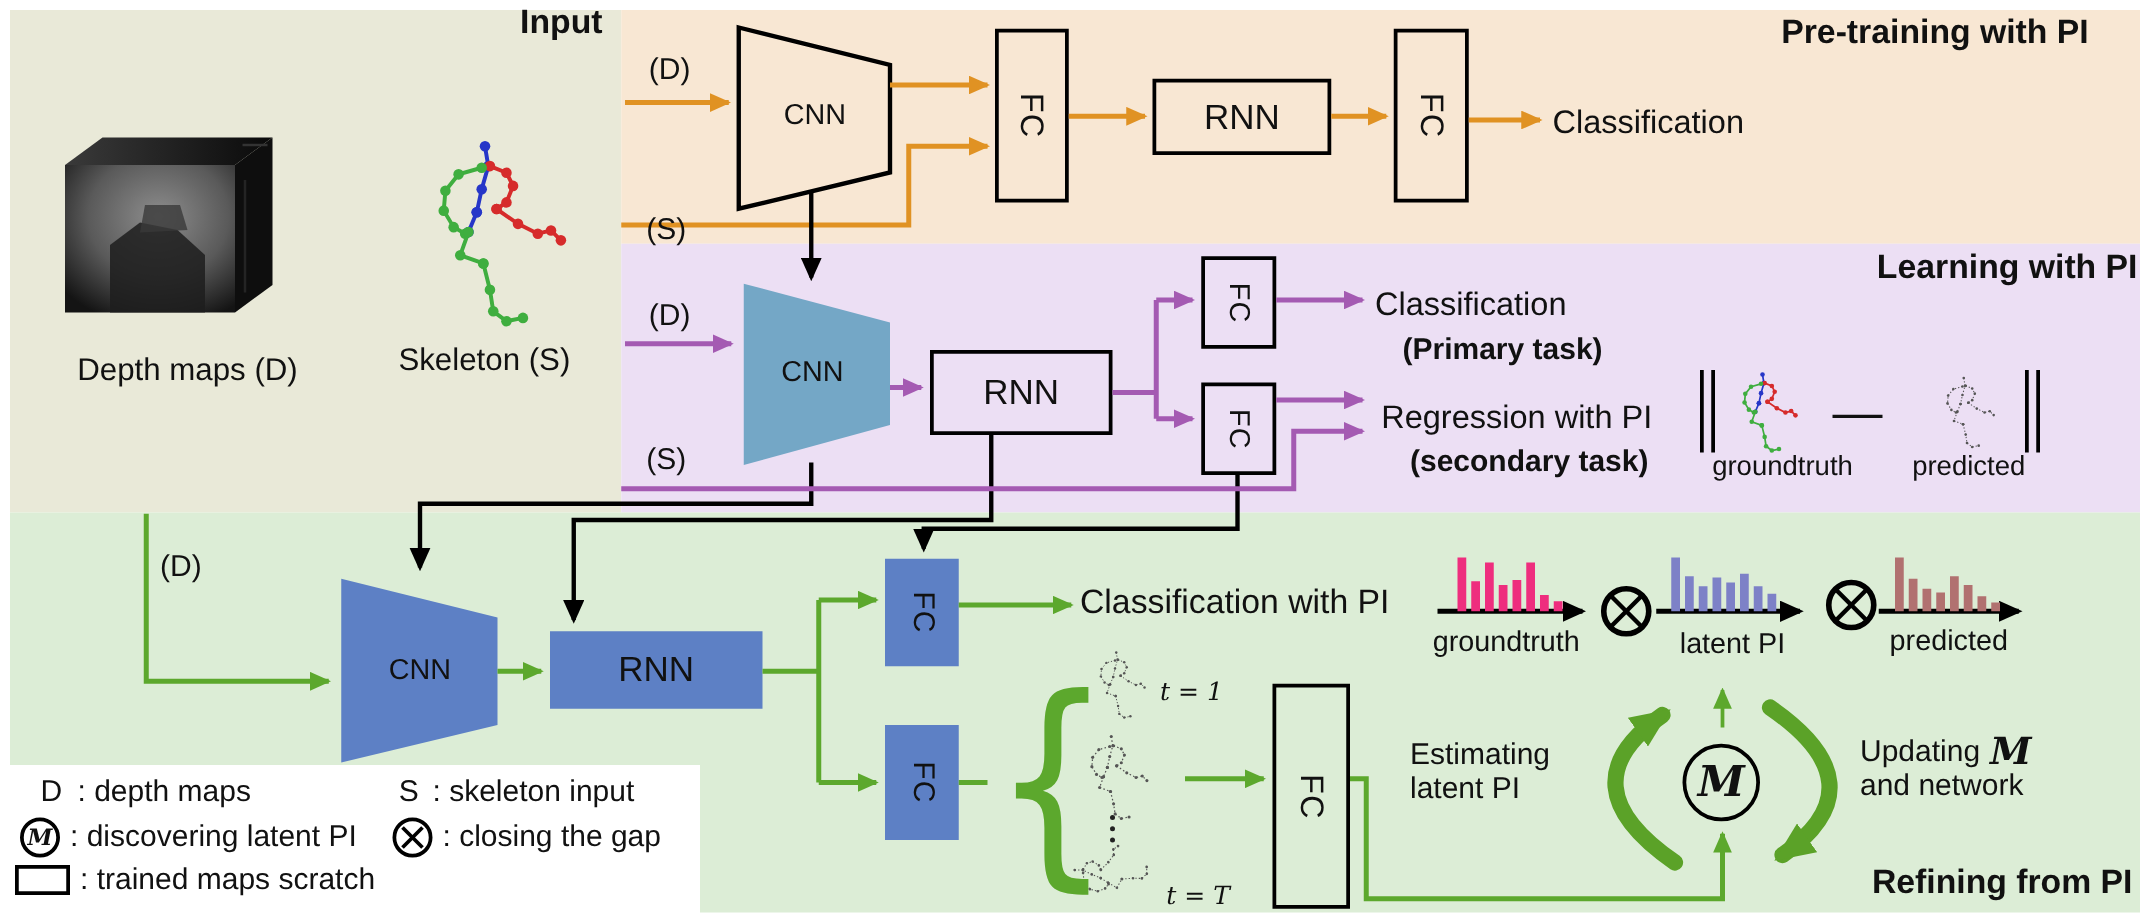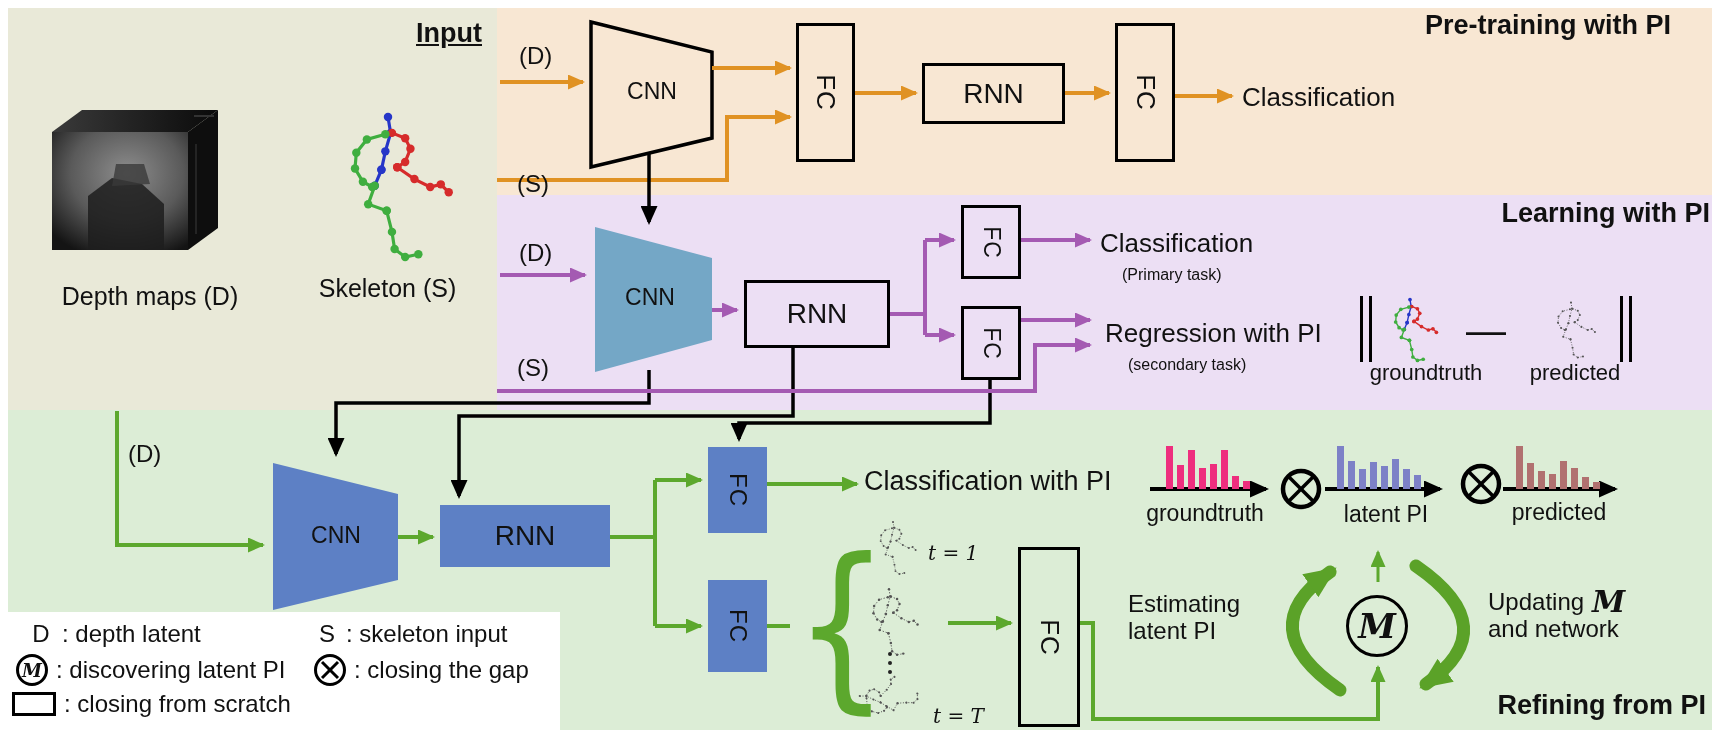--- a/index.html
+++ b/index.html
@@ -50,7 +50,7 @@
   <div class="section" id="sec-learn"></div>
   <div class="section" id="sec-refine"></div>
 
-  <div class="abs ttl" style="left:340px;top:18px;width:142px;text-decoration:underline;">Input</div>
+  <div class="abs ttl" style="left:340px;top:2px;width:142px;">Input</div>
 
   <svg class="shape" style="left:46px;top:104px;" width="176" height="166" viewBox="0 0 176 166">
     <defs>

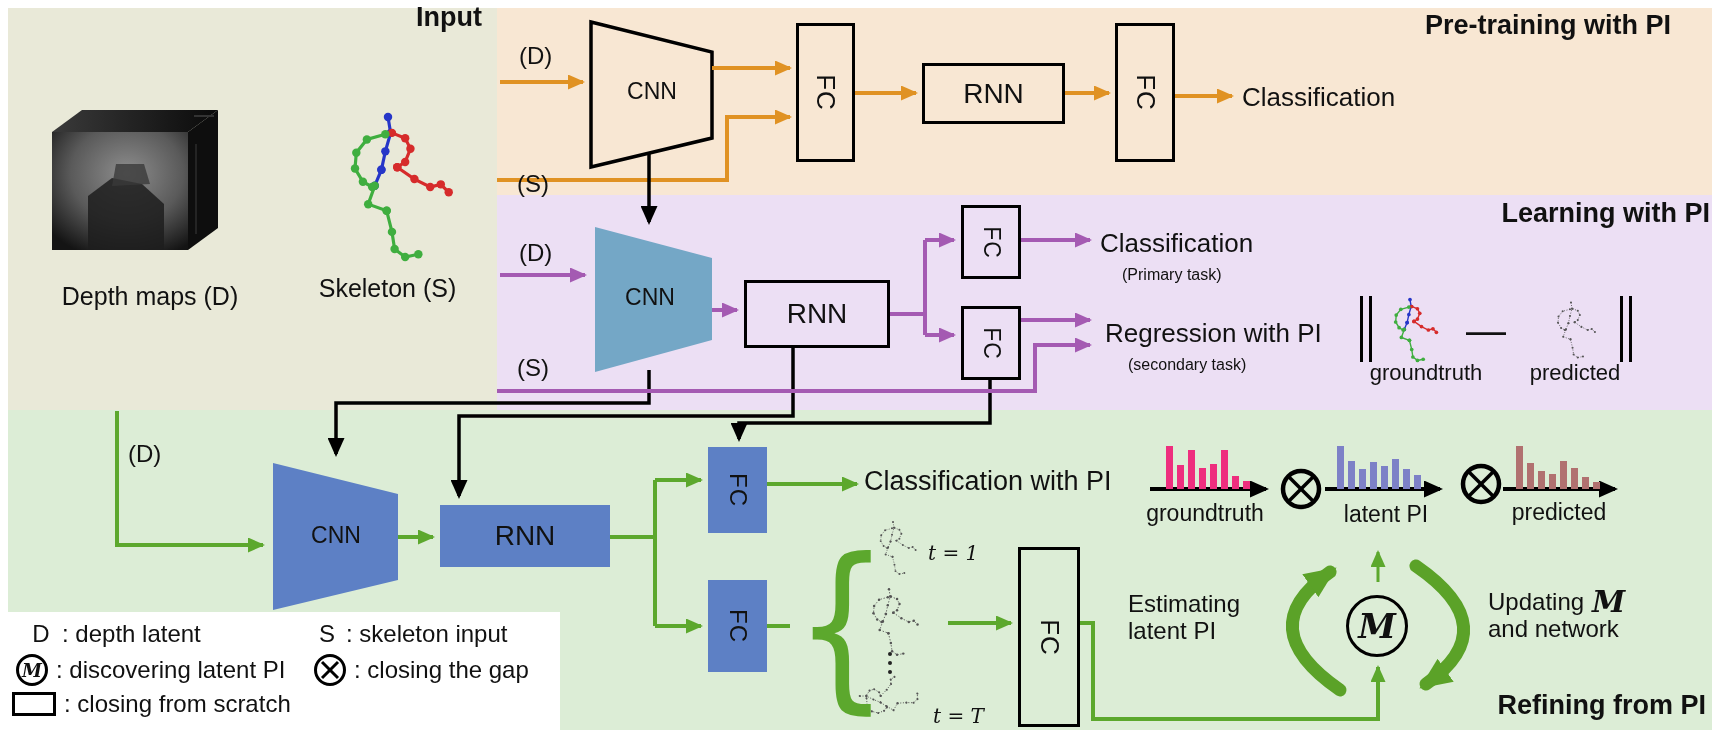--- a/index.html
+++ b/index.html
@@ -16,7 +16,7 @@
   .lbl{font-size:24px;z-index:7;}
   .cap{font-size:25px;text-align:center;z-index:7;}
   .flow{font-size:26px;z-index:7;white-space:nowrap;}
-  .sub{font-size:16px;z-index:7;white-space:nowrap;}
+  .sub{font-size:24px;z-index:7;white-space:nowrap;font-weight:bold;}
   .small{font-size:22px;text-align:center;z-index:7;white-space:nowrap;}
   .box{position:absolute;border:3px solid #000;display:flex;align-items:center;justify-content:center;z-index:4;box-sizing:border-box;}
   .bluebox{position:absolute;background:var(--cornflower);display:flex;align-items:center;justify-content:center;z-index:4;}

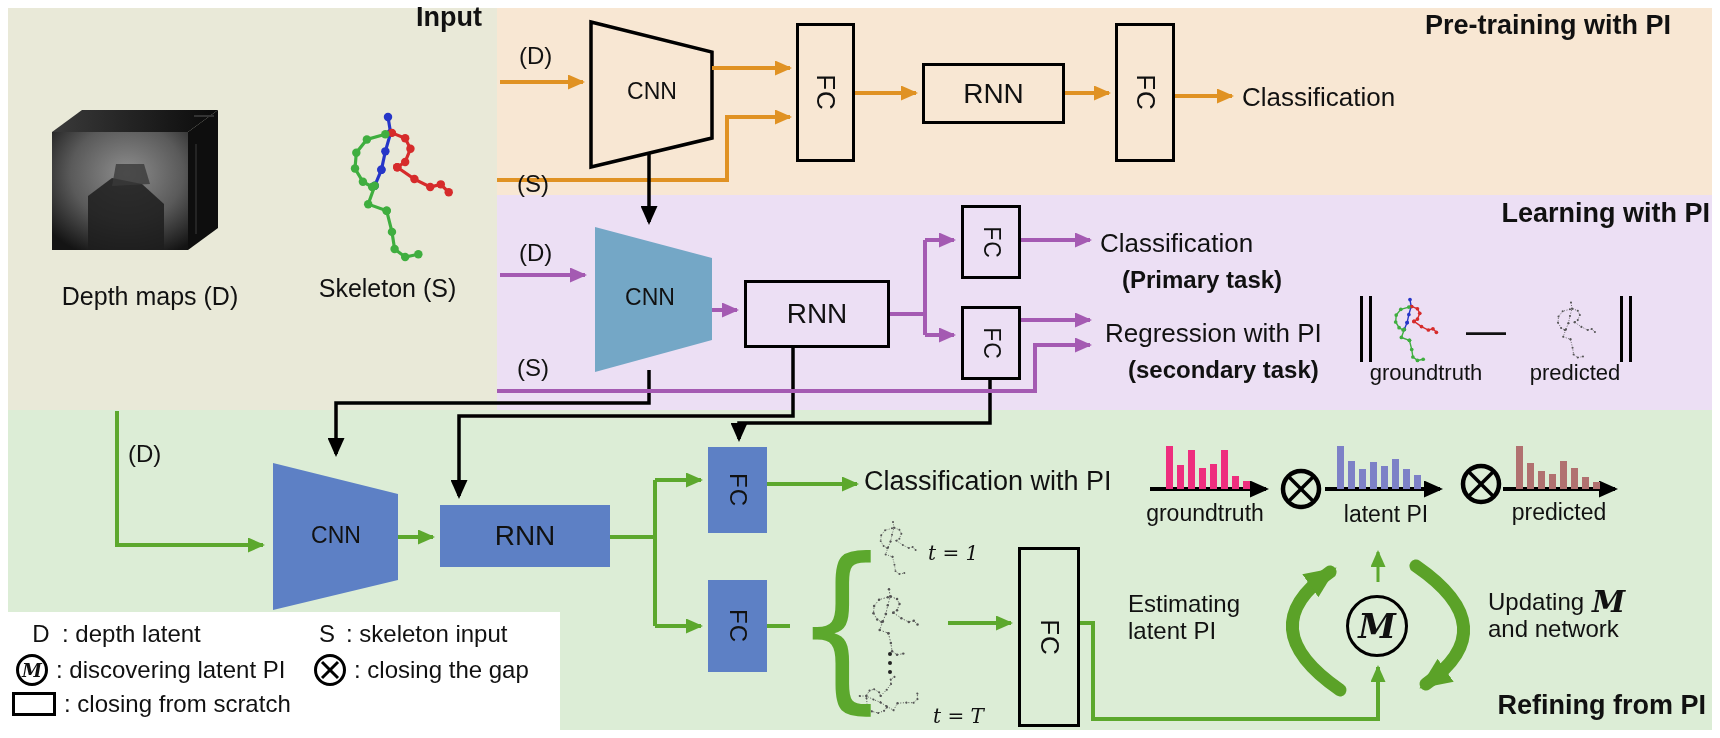--- a/index.html
+++ b/index.html
@@ -447,7 +447,7 @@
   <div class="section" id="legend">
     <div class="legend-item" style="left:28px;top:8px;">
       <span style="width:26px;text-align:center;">D</span>
-      <span>: depth latent</span>
+      <span>: depth maps</span>
     </div>
     <div class="legend-item" style="left:316px;top:8px;">
       <span style="width:22px;text-align:center;">S</span>

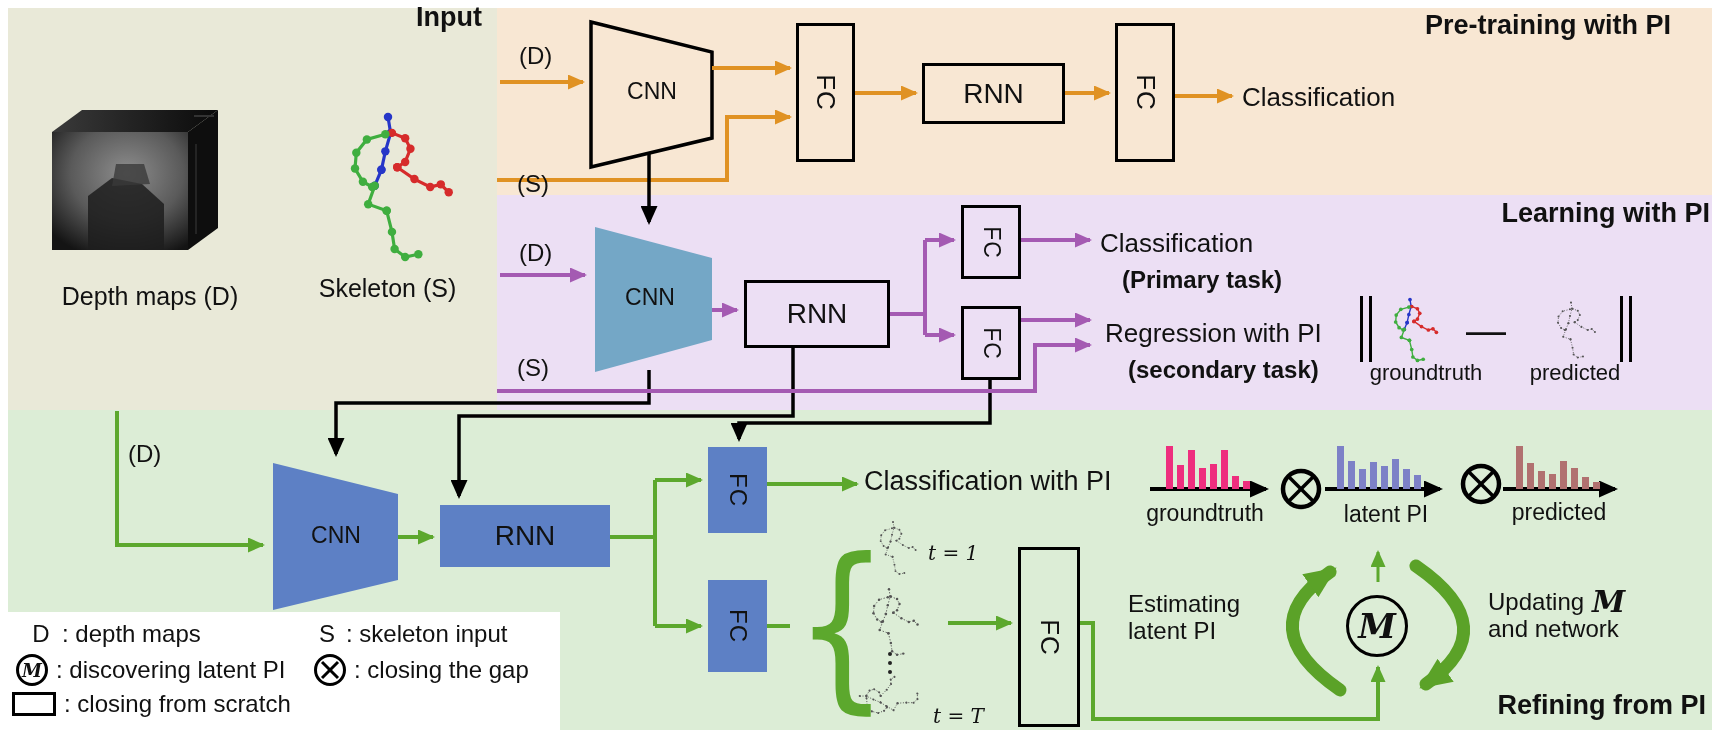--- a/index.html
+++ b/index.html
@@ -470,7 +470,7 @@
     </div>
     <div class="legend-item" style="left:12px;top:78px;">
       <span class="lgd-rect"></span>
-      <span>: closing from scratch</span>
+      <span>: trained maps scratch</span>
     </div>
   </div>
 

